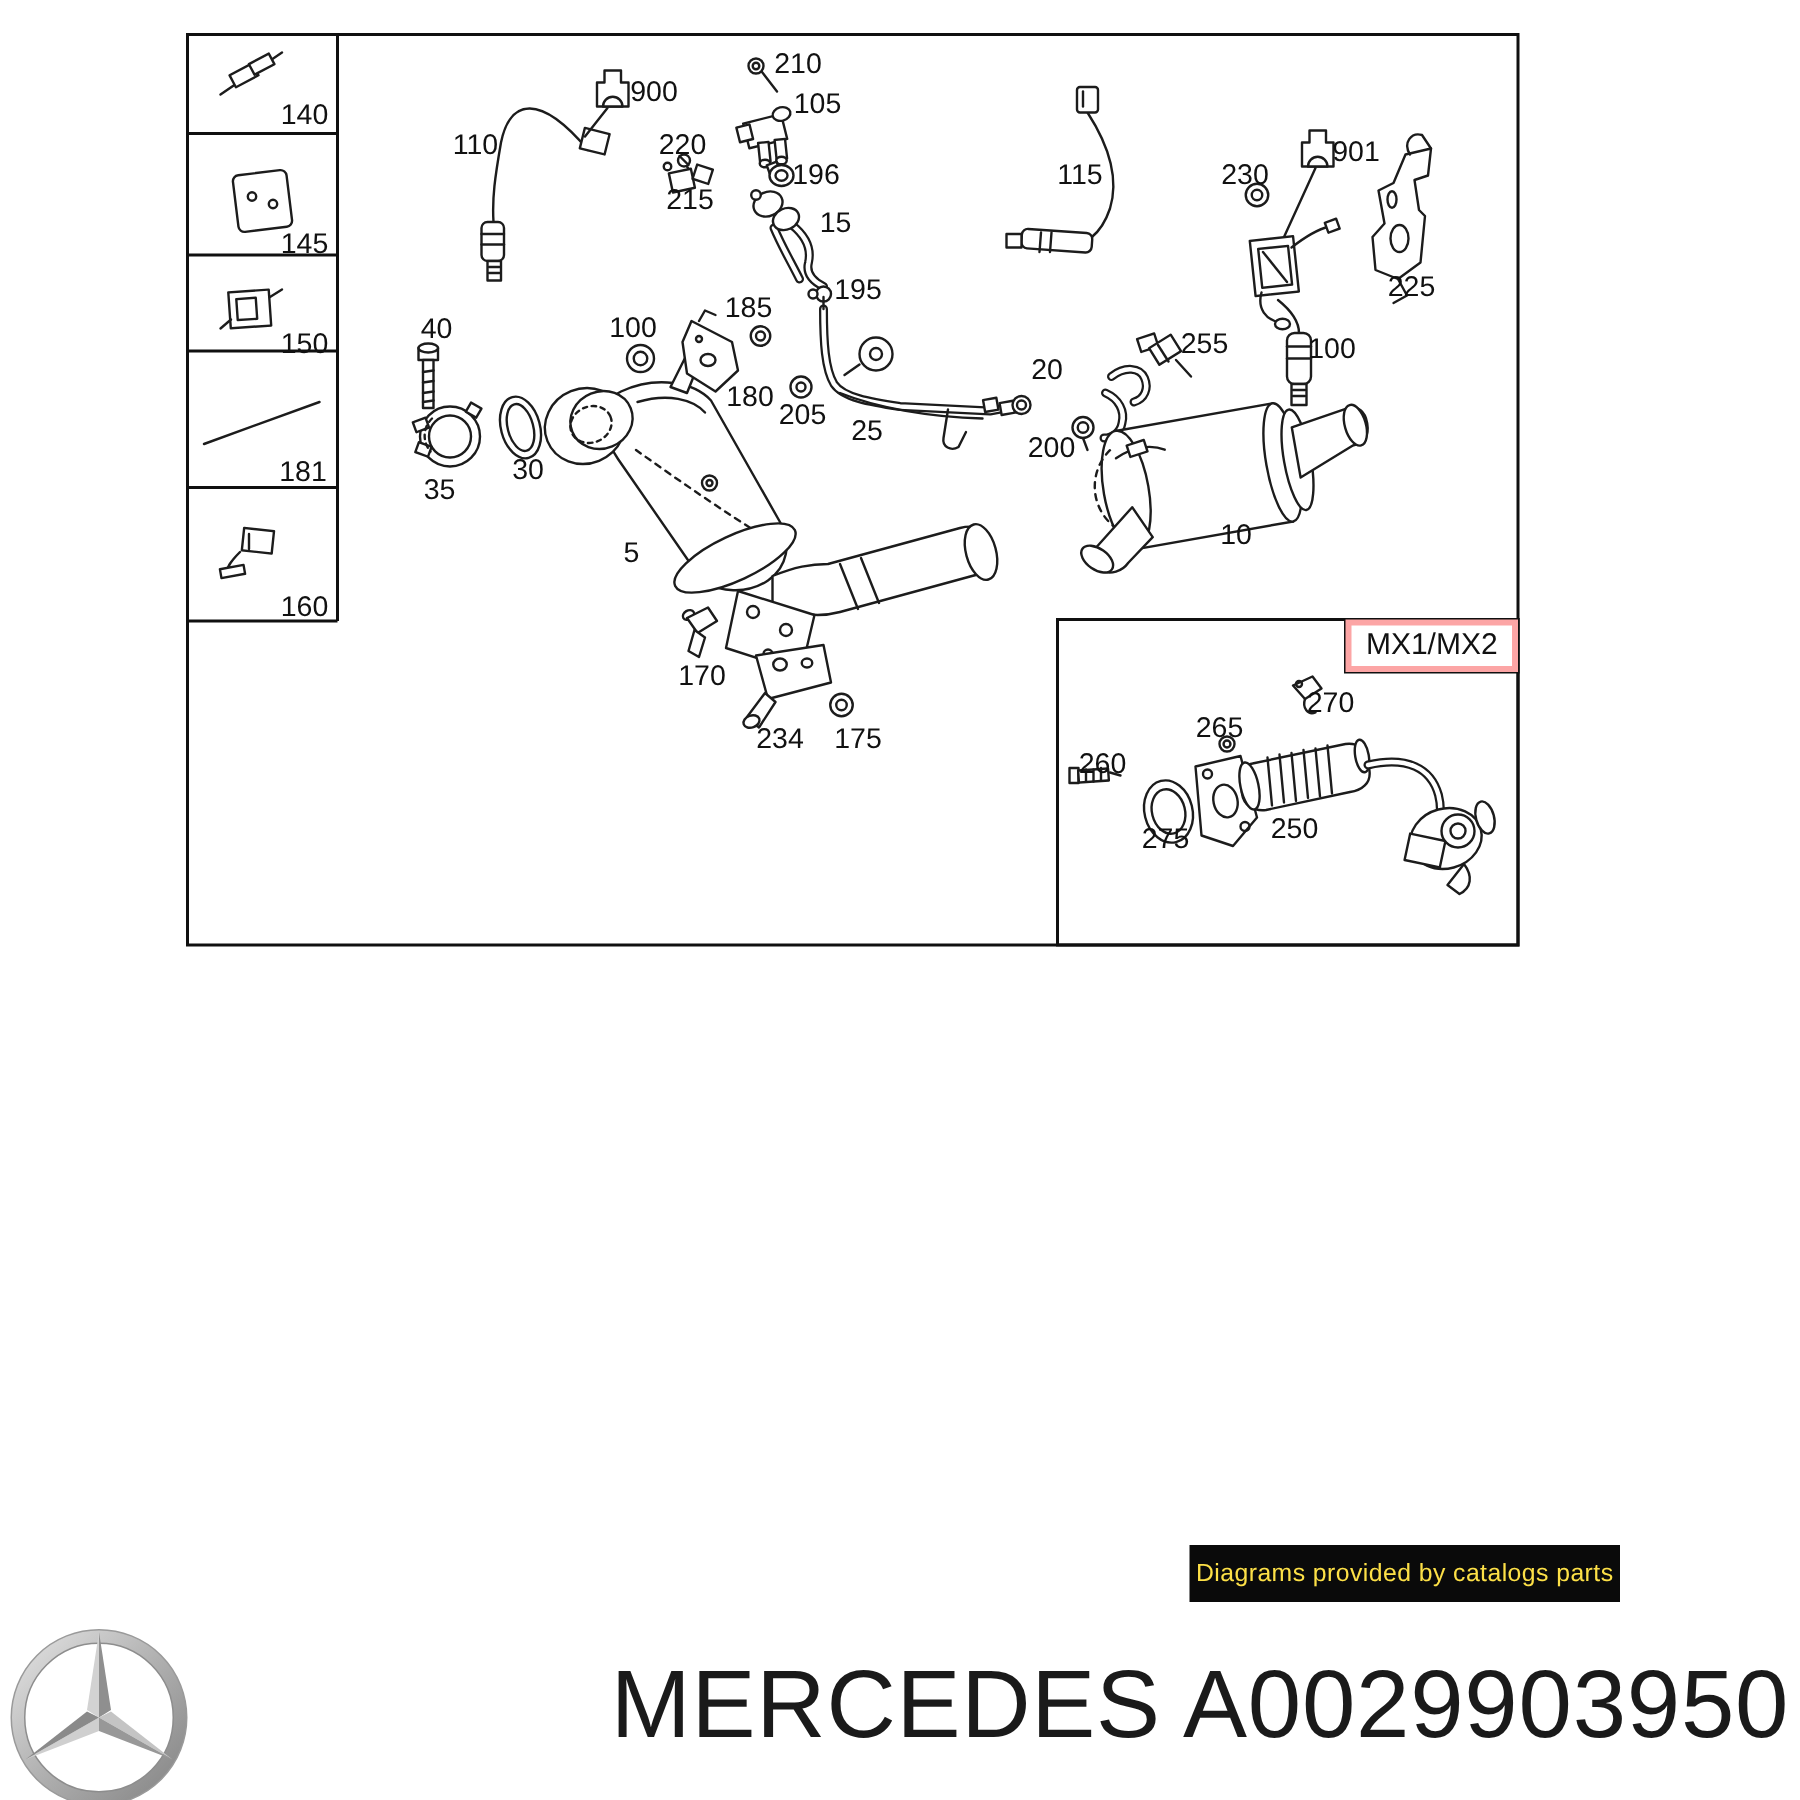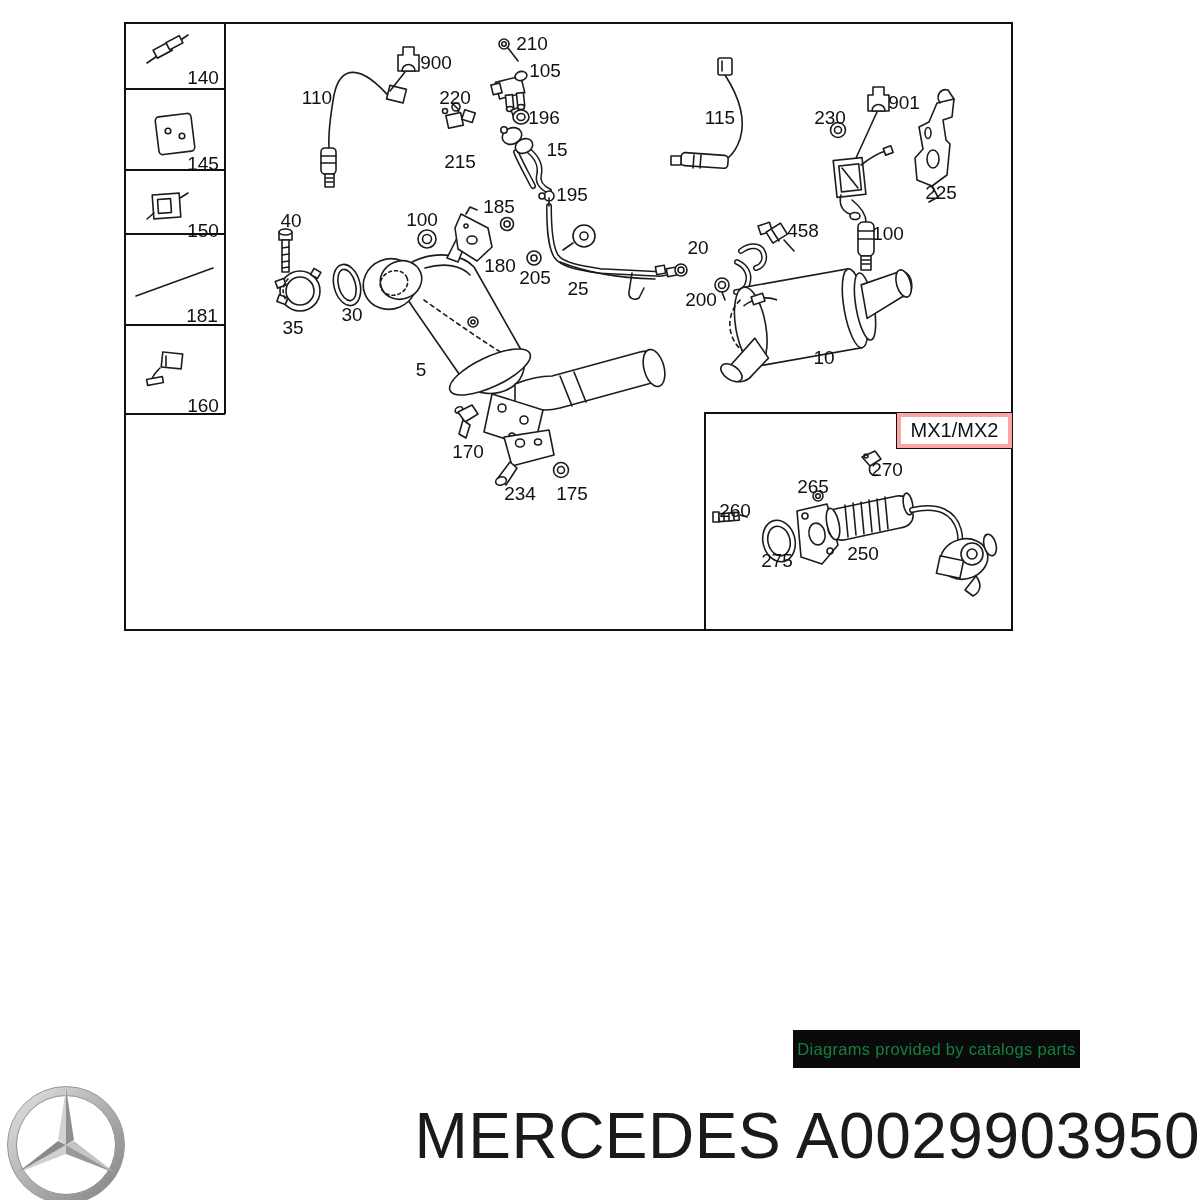--- a/index.html
+++ b/index.html
@@ -389,7 +389,7 @@
   <div class="co" style="left:545px;top:70px">105</div>
   <div class="co" style="left:455px;top:97px">220</div>
   <div class="co" style="left:544px;top:117px">196</div>
-  <div class="co" style="left:460px;top:161px">215</div>
+  <div class="co" style="left:460px;top:134px">215</div>
   <div class="co" style="left:557px;top:149px">15</div>
   <div class="co" style="left:572px;top:194px">195</div>
   <div class="co" style="left:720px;top:117px">115</div>

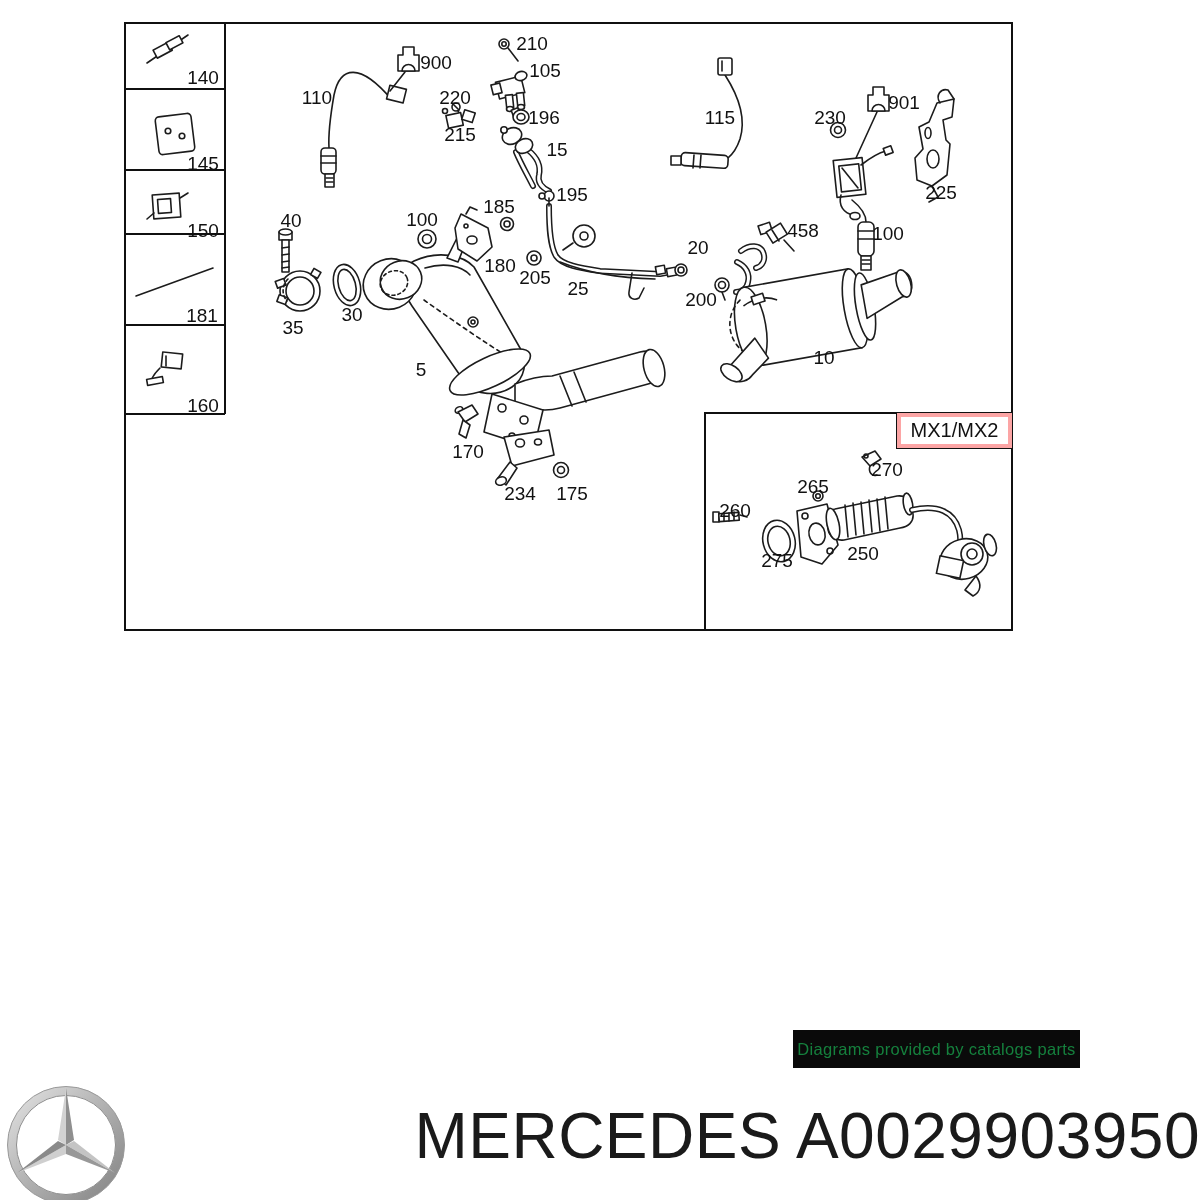--- a/index.html
+++ b/index.html
@@ -402,7 +402,7 @@
   <div class="co" style="left:500px;top:265px">180</div>
   <div class="co" style="left:535px;top:277px">205</div>
   <div class="co" style="left:578px;top:288px">25</div>
-  <div class="co" style="left:803px;top:230px">458</div>
+  <div class="co" style="left:803px;top:230px">255</div>
   <div class="co" style="left:888px;top:233px">100</div>
   <div class="co" style="left:698px;top:247px">20</div>
   <div class="co" style="left:701px;top:299px">200</div>

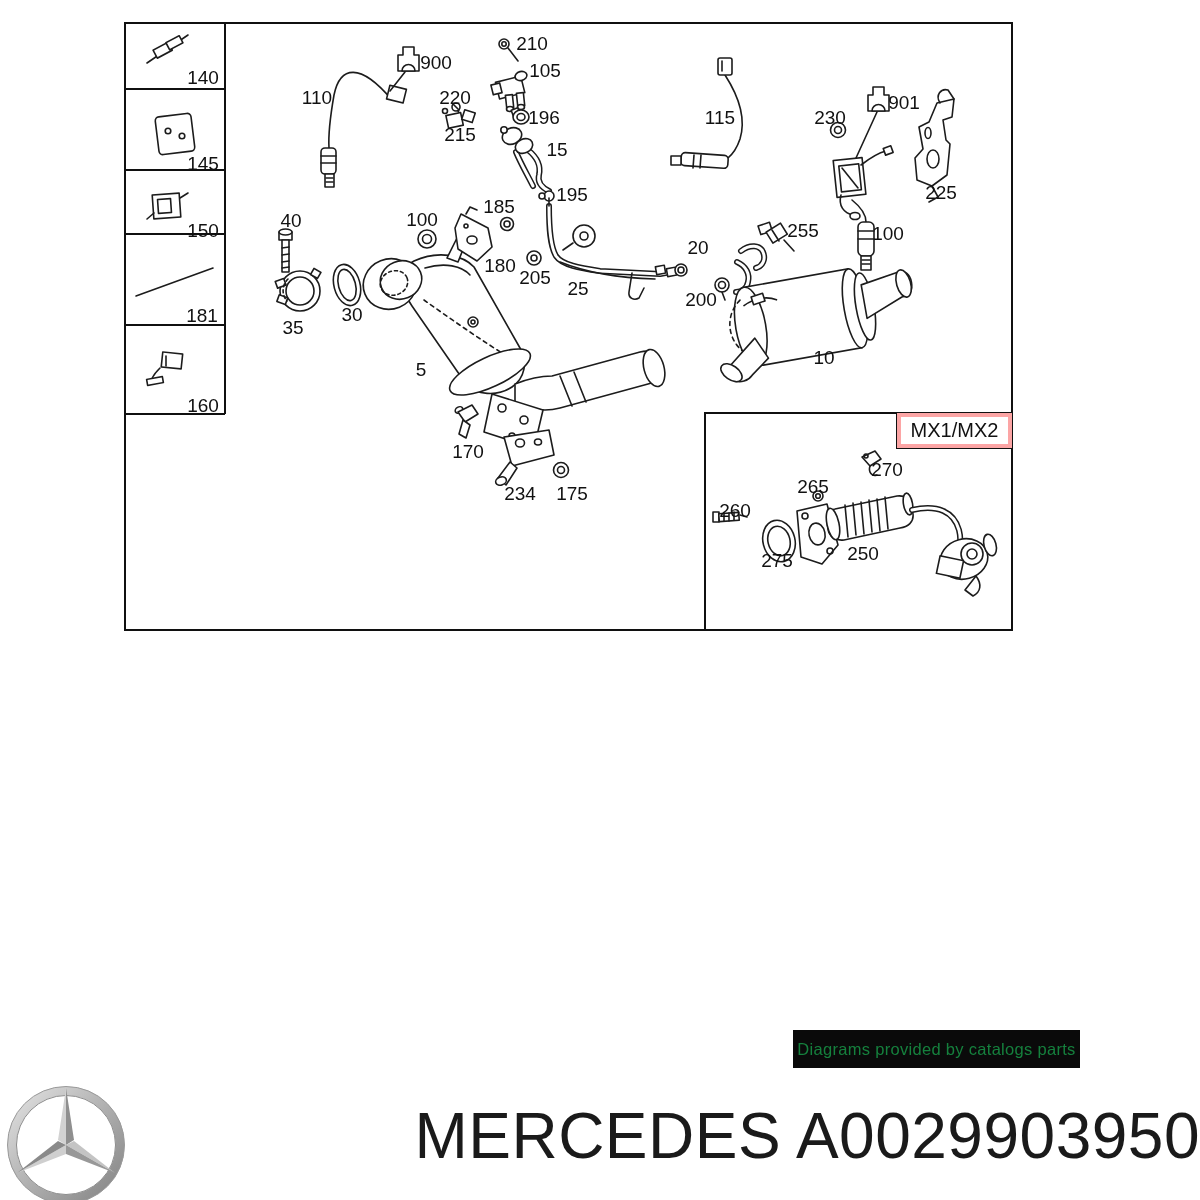--- a/index.html
+++ b/index.html
@@ -25,7 +25,7 @@
   }
   .badge {
     position:absolute; left:793px; top:1030px; width:287px; height:38px;
-    background:#0a0a0a; color:#15803d; display:flex; align-items:center; justify-content:center;
+    background:#0a0a0a; color:#fde047; display:flex; align-items:center; justify-content:center;
     font-size:16.5px; letter-spacing:0.3px;
   }
   .title {

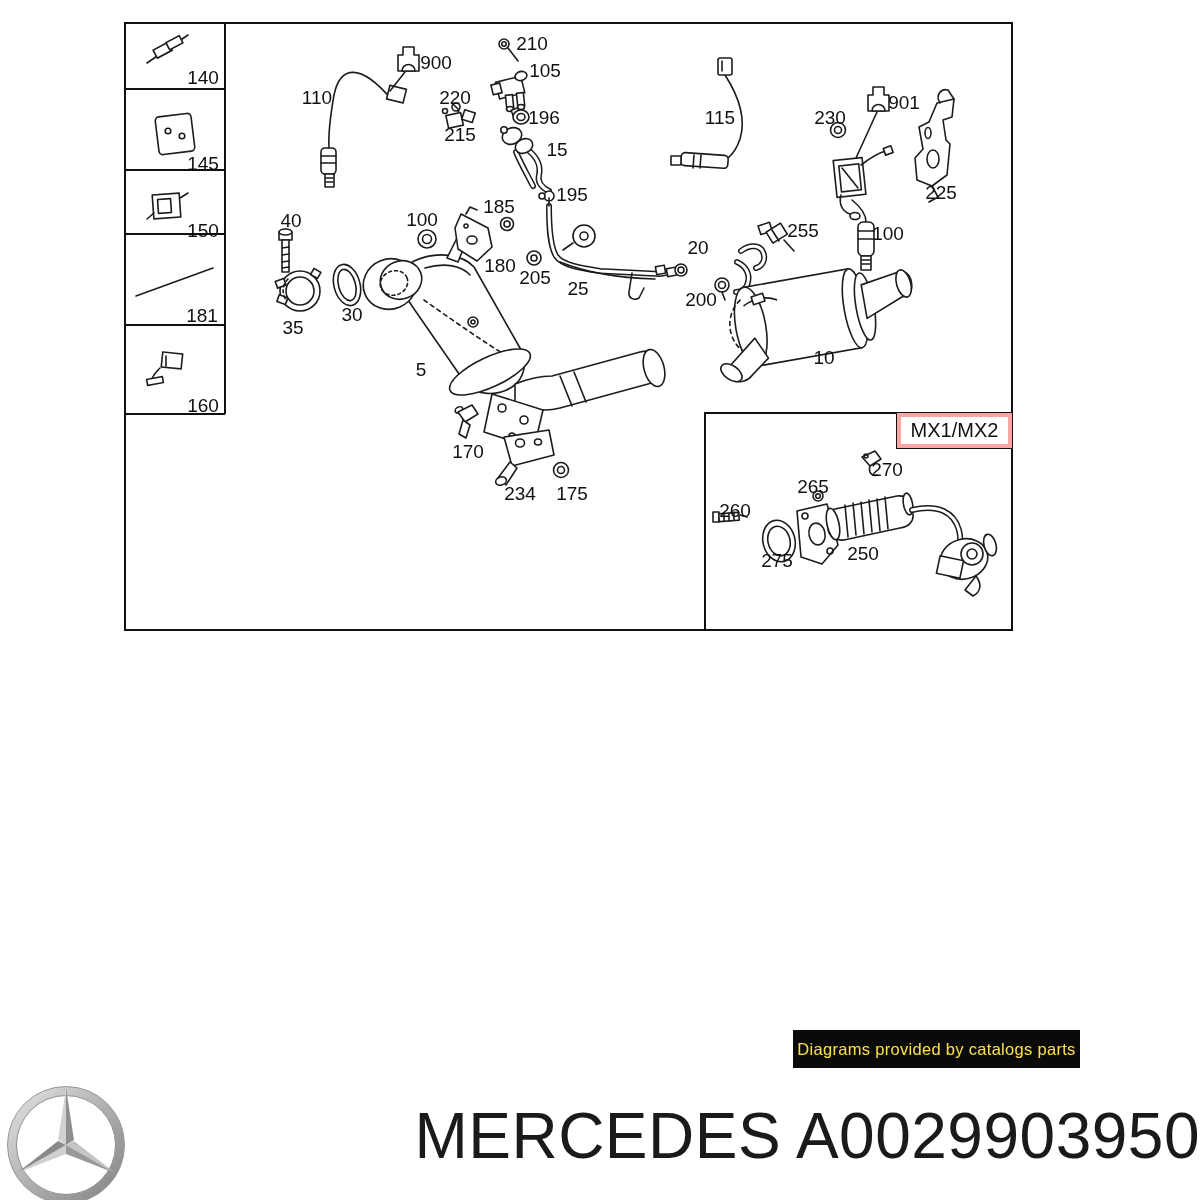--- a/index.html
+++ b/index.html
@@ -29,7 +29,7 @@
     font-size:16.5px; letter-spacing:0.3px;
   }
   .title {
-    position:absolute; left:400px; top:1104px; width:800px; text-align:right;
+    position:absolute; left:400px; top:1104px; width:800px; text-align:center;
     font-size:64px; color:#1a1a1a; line-height:1; letter-spacing:0.5px;
   }
   .logo { position:absolute; left:4px; top:1082px; }

